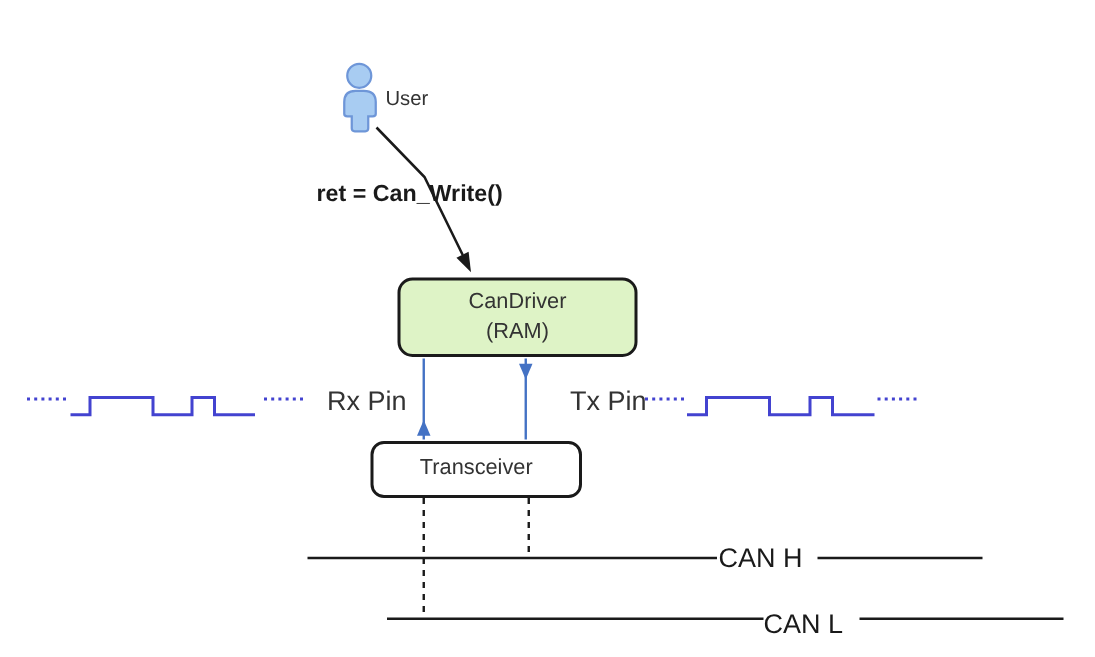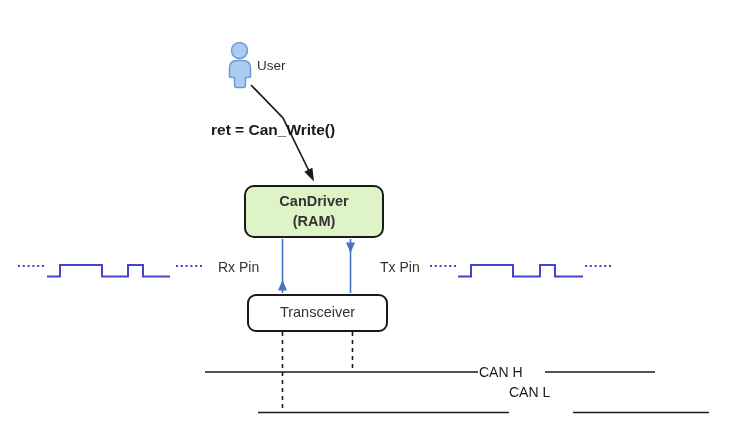--- a/index.html
+++ b/index.html
@@ -29,9 +29,8 @@
     color:var(--label-text,#333333);font-size:14.5px;line-height:1.35;
   }
   .candriver-box{
-    left:244px;top:153px;width:140px;height:53px;border-radius:10px;
+    left:265px;top:153px;width:160px;height:53px;border-radius:10px;
     background:var(--green-fill,#def3c6);
-    font-weight:bold;
   }
   .transceiver-box{
     left:247px;top:262px;width:141px;height:38px;border-radius:9px;background:#ffffff;

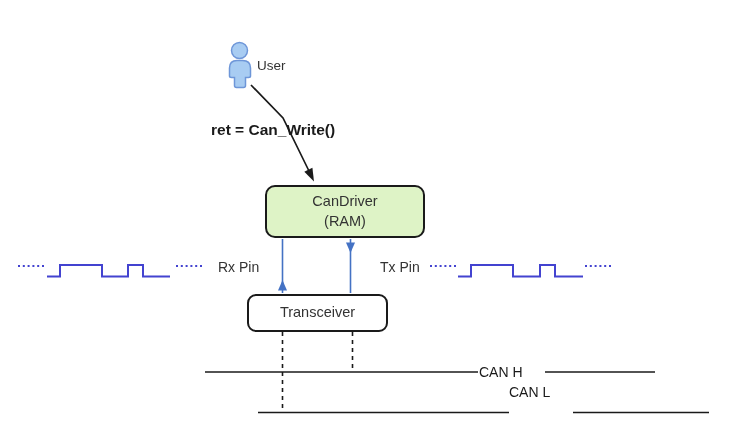--- a/index.html
+++ b/index.html
@@ -10,7 +10,7 @@
   }
   #diagram-svg{position:absolute;left:0;top:0;}
   .lbl{
-    position:absolute;font-size:14px;color:var(--label-text,#333333);
+    position:absolute;font-size:18px;color:var(--label-text,#333333);
     white-space:nowrap;line-height:17px;
   }
   .user-lbl{left:257px;top:25px;font-size:13.5px;}

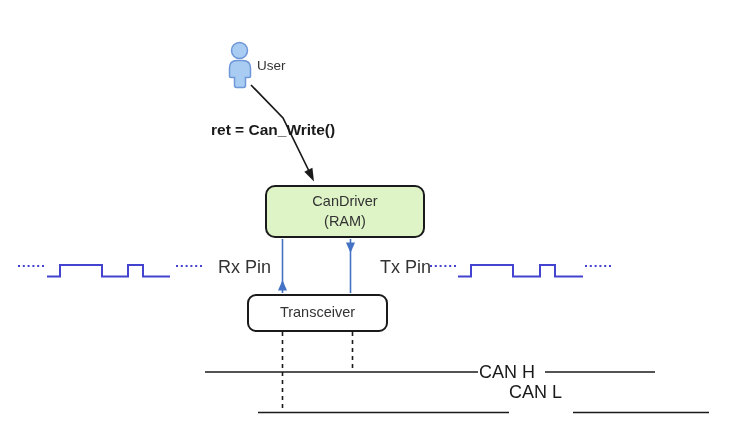--- a/index.html
+++ b/index.html
@@ -22,7 +22,7 @@
   .tx-pin-lbl{left:380px;top:227px;}
   .bus-lbl{width:64px;color:var(--strong-text,#1a1a1a);}
   .canh-lbl{left:479px;top:332px;}
-  .canl-lbl{left:509px;top:352px;}
+  .canl-lbl{left:509px;top:376px;}
   .box{
     position:absolute;box-sizing:border-box;border:2px solid var(--border-black,#1a1a1a);
     display:flex;flex-direction:column;align-items:center;justify-content:center;

